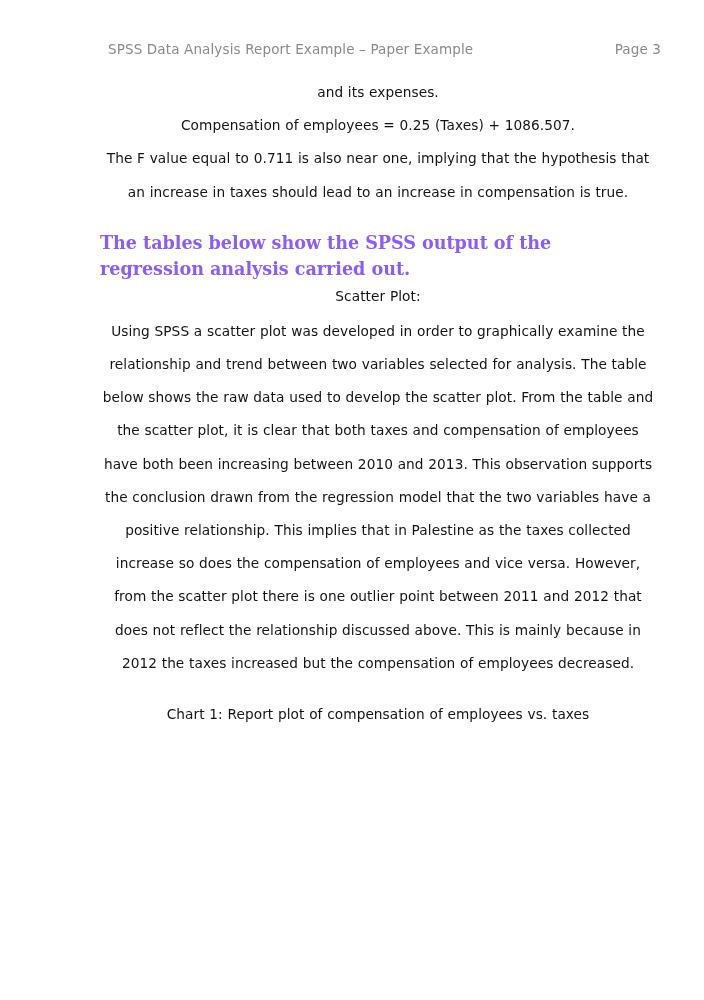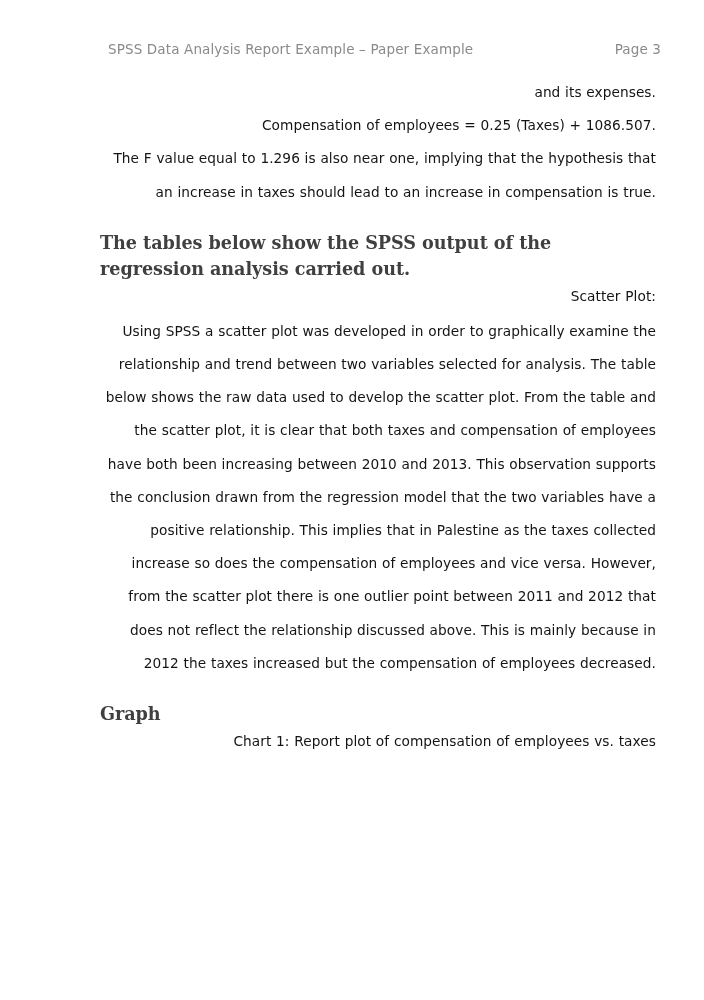--- a/index.html
+++ b/index.html
@@ -57,7 +57,7 @@
     font-size: 13.7px;
     line-height: 33.2px;
     color: #141414;
-    text-align: right;
+    text-align: center;
     letter-spacing: 0.005em;
     word-spacing: 0.02em;
   }

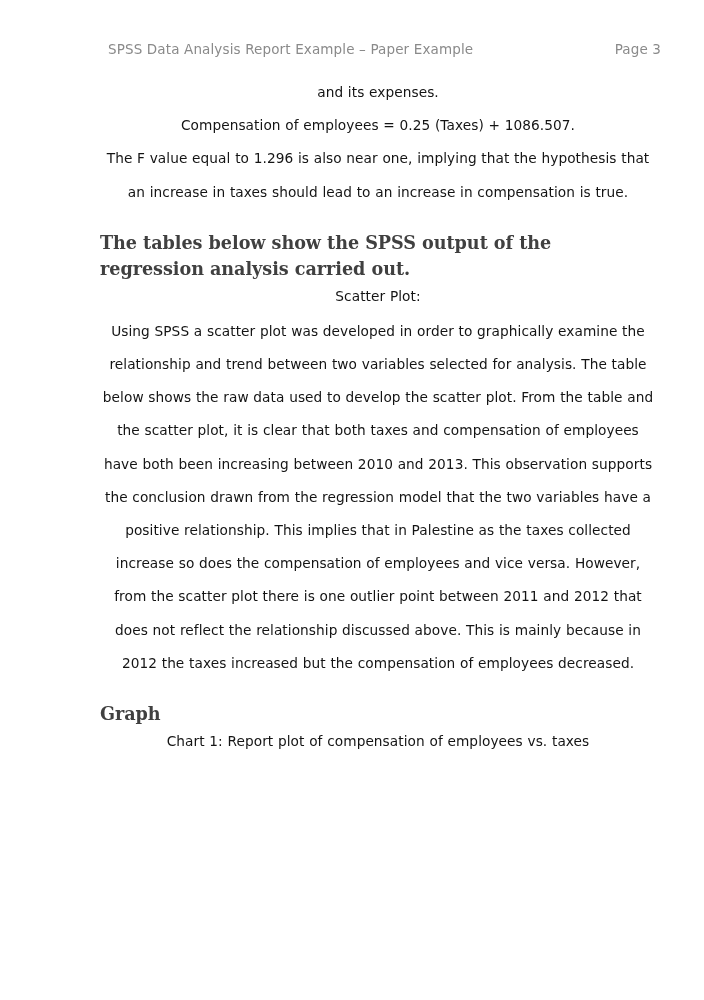--- a/index.html
+++ b/index.html
@@ -110,7 +110,7 @@
     <p class="body-text">Compensation of employees = 0.25 (Taxes) + 1086.507.</p>
 
 
-    <p class="body-text">The F value equal to 1.296 is also near one, implying that the hypothesis that an increase in taxes should lead to an increase in compensation is true.</p>
+    <p class="body-text">The F value equal to 0.711 is also near one, implying that the hypothesis that an increase in taxes should lead to an increase in compensation is true.</p>
 
     <div class="spacer-heading"></div>
 

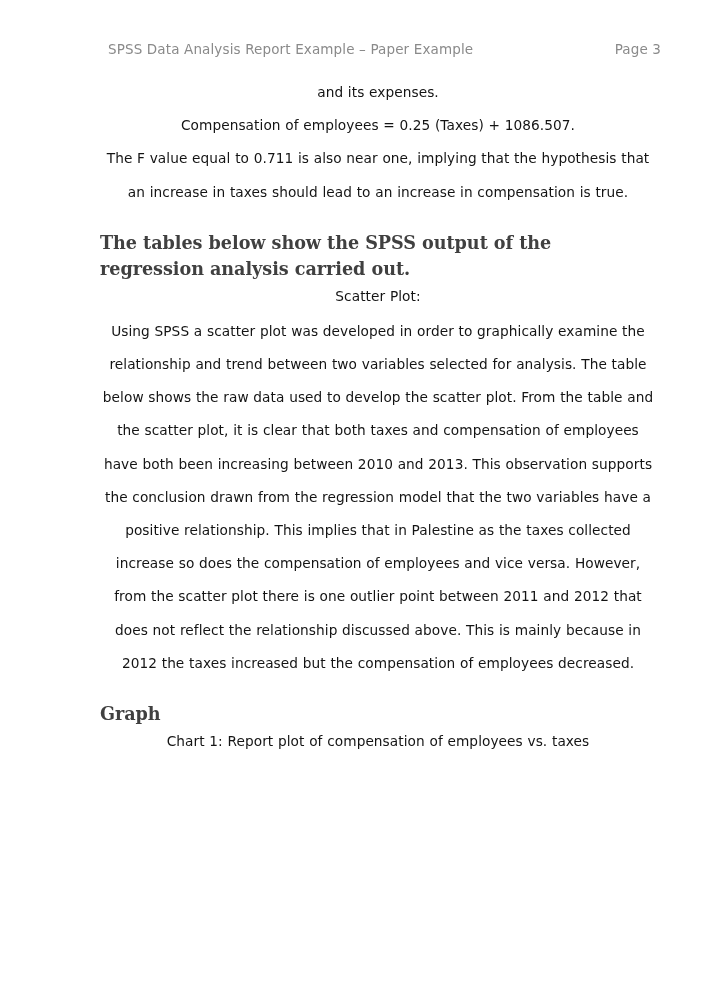--- a/index.html
+++ b/index.html
@@ -72,7 +72,7 @@
     font-weight: bold;
     font-size: 17.6px;
     line-height: 26.5px;
-    color: #404040;
+    color: #8b5cf6;
     letter-spacing: -0.002em;
   }
   .spacer-heading {

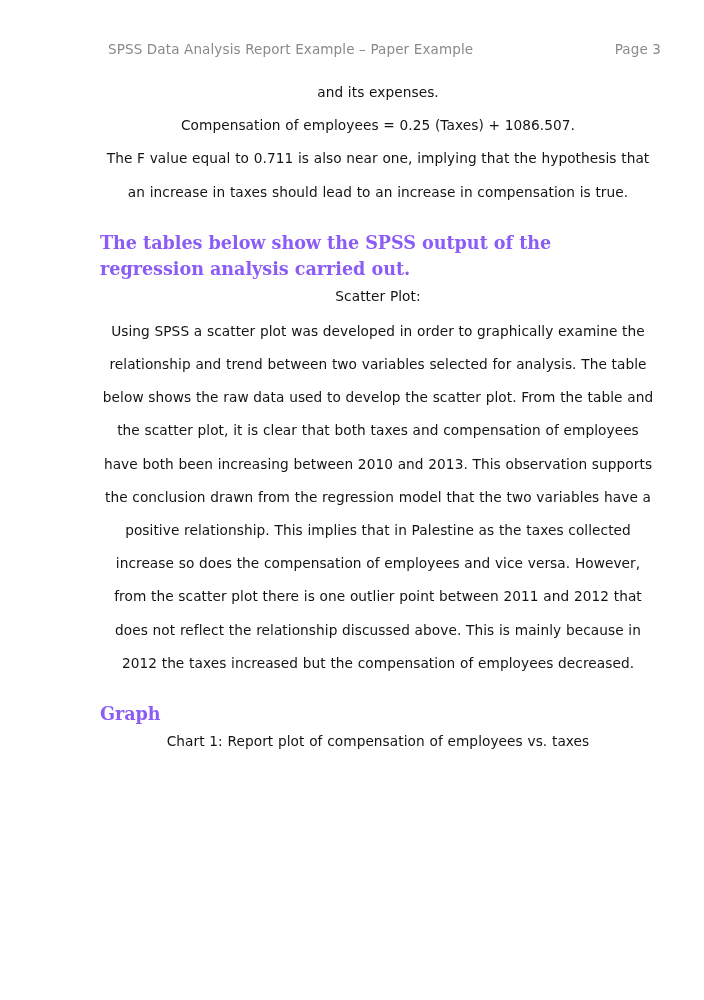--- a/index.html
+++ b/index.html
@@ -124,7 +124,6 @@
 
     <div class="spacer-heading"></div>
 
-    <h2 class="section-heading">Graph</h2>
 
     <p class="body-text tight">Chart 1: Report plot of compensation of employees vs. taxes</p>
 

